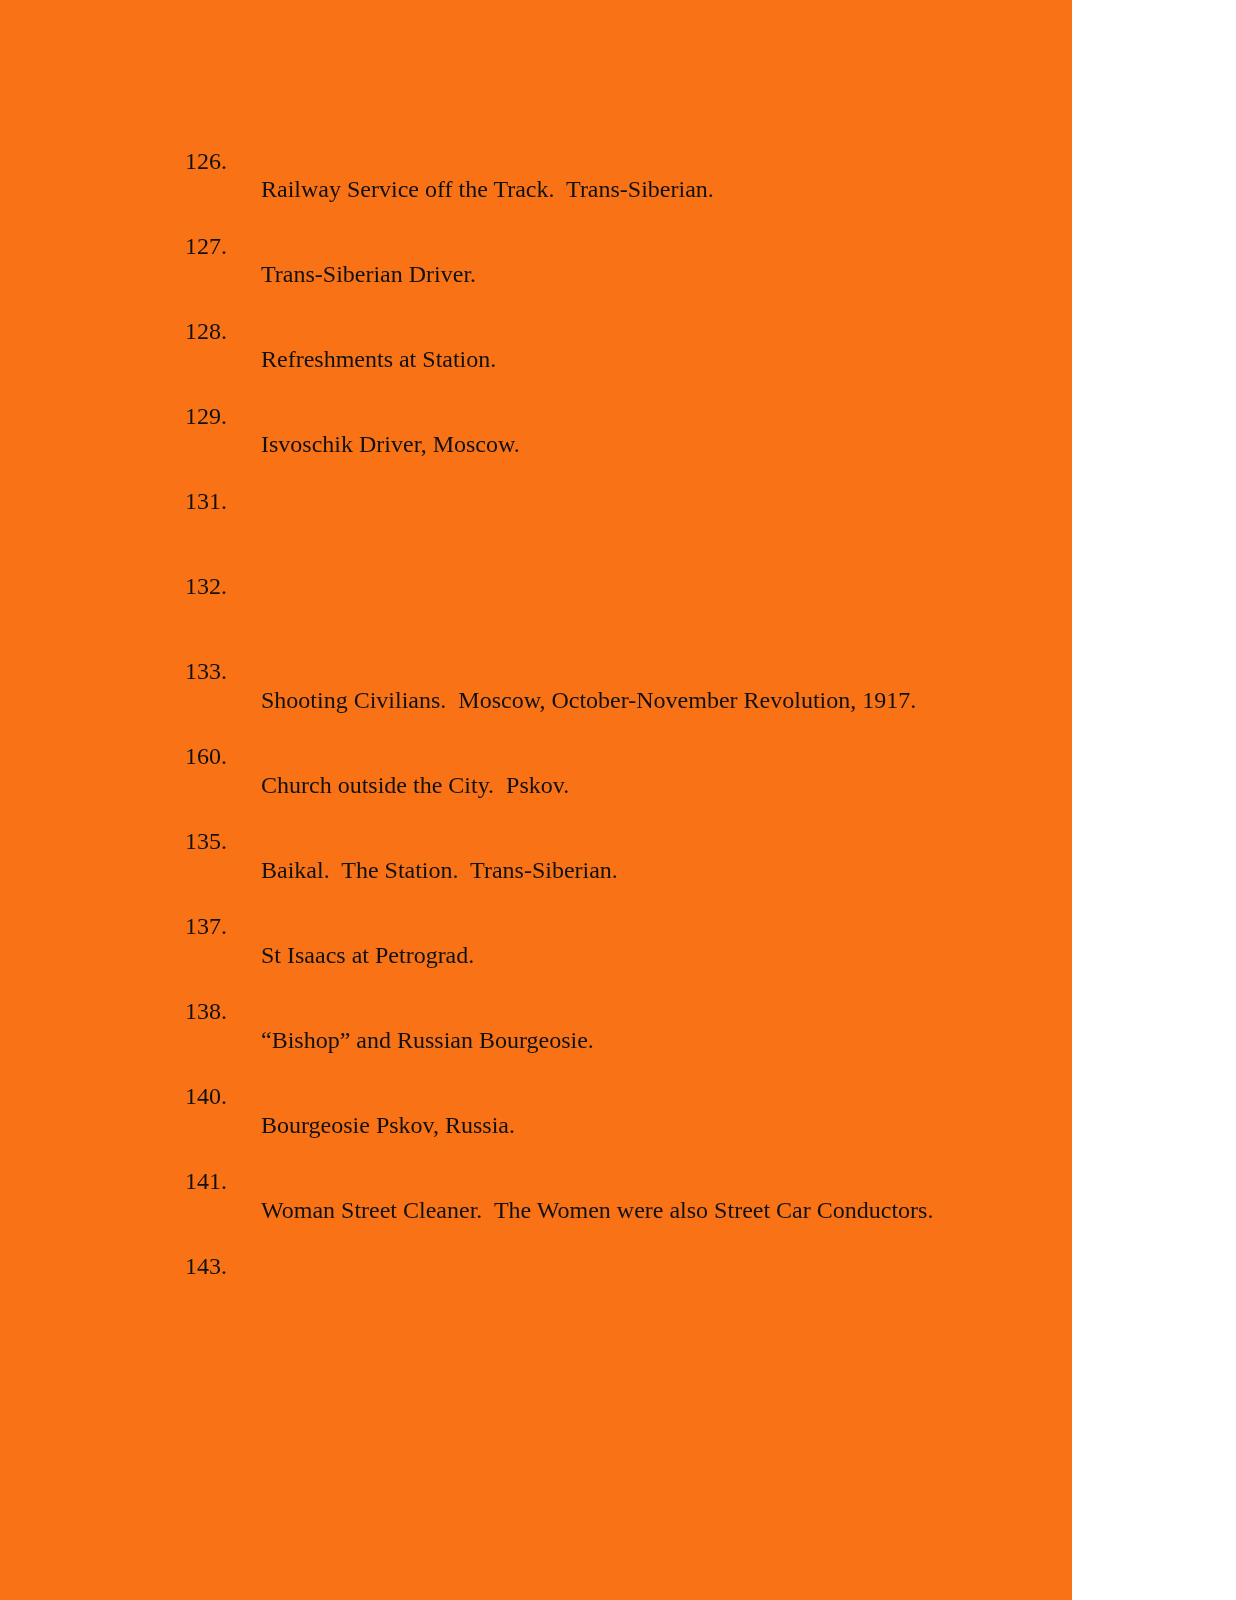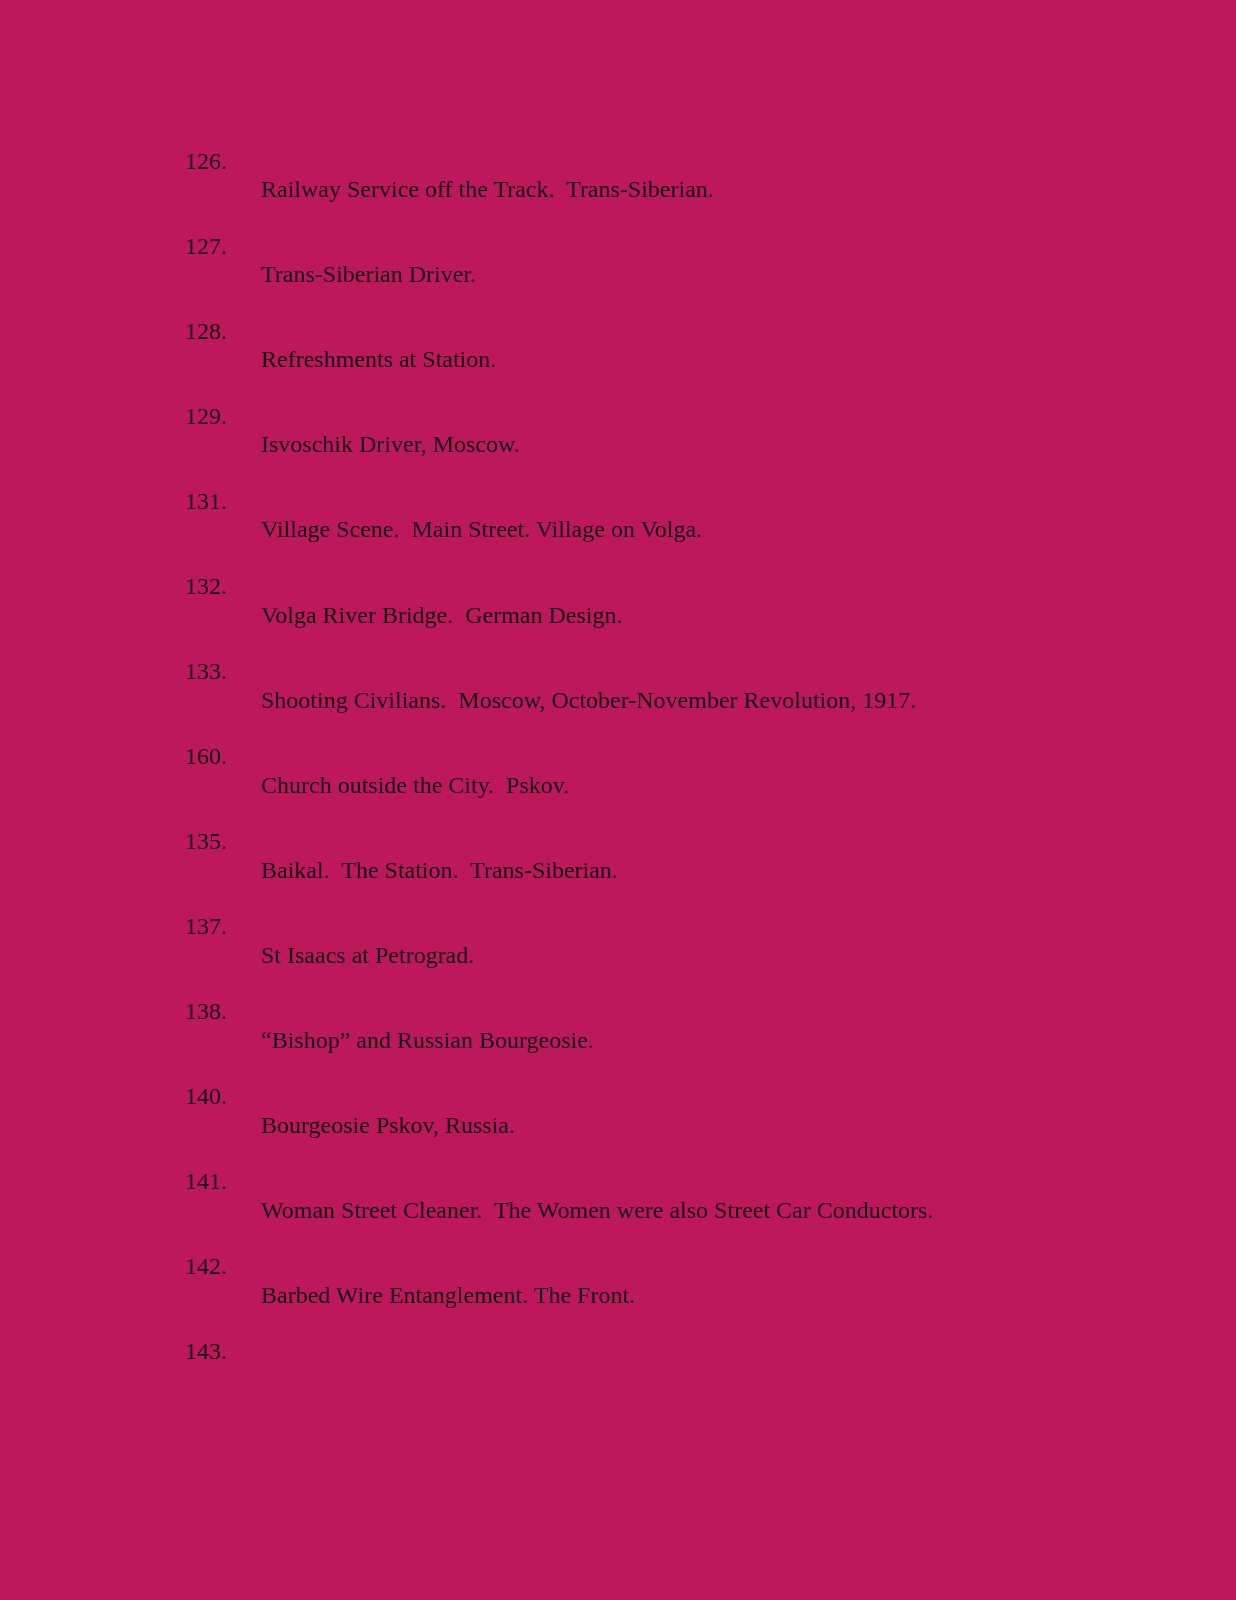--- a/index.html
+++ b/index.html
@@ -9,9 +9,9 @@
   }
   .page {
     position: relative;
-    width: 1236px;
+    width: 1072px;
     height: 1600px;
-    background: #be185d;
+    background: #f97316;
     overflow: hidden;
     font-family: "Liberation Serif", serif;
     color: #111111;

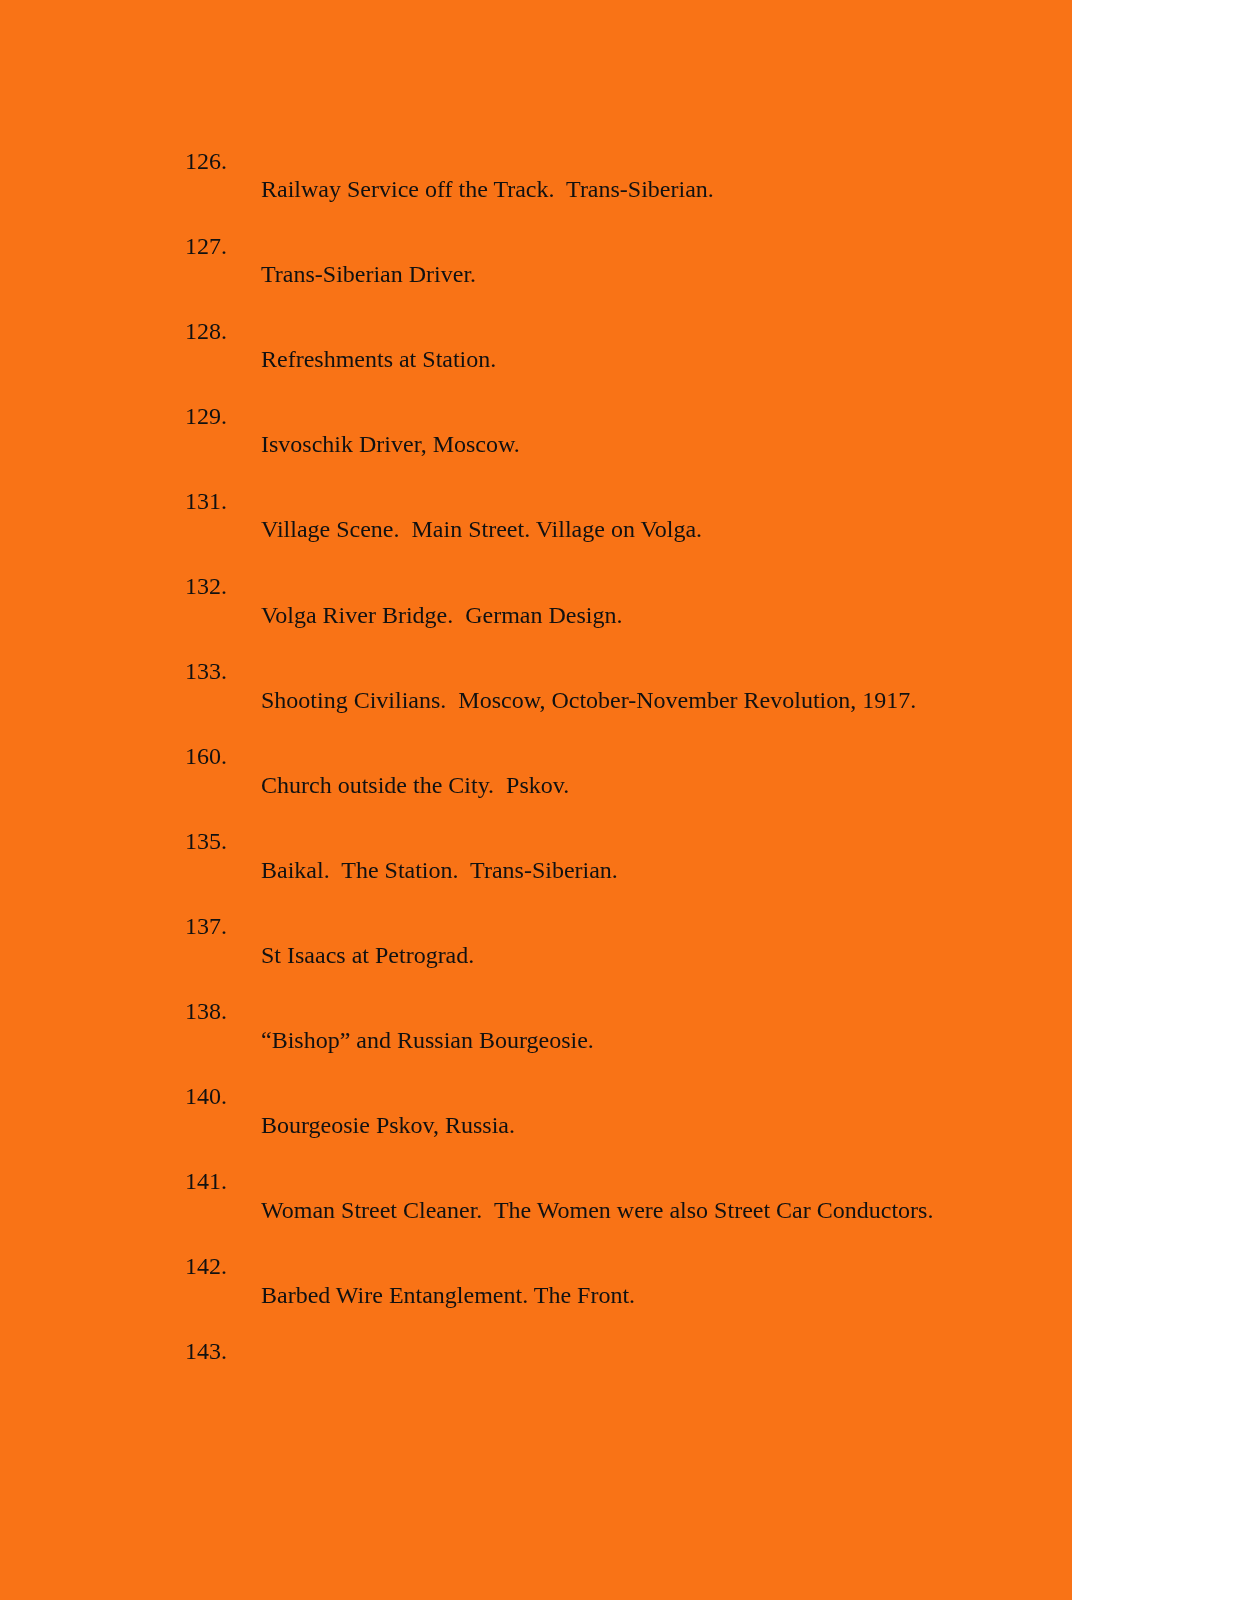--- a/index.html
+++ b/index.html
@@ -61,7 +61,7 @@
 
 
       <div class="item">
-        <span class="num">131.</span><span>Village Scene.  Main Street. Village on Volga.</span>
+        <span class="num">131.</span>
       </div>
 
       <div class="item">

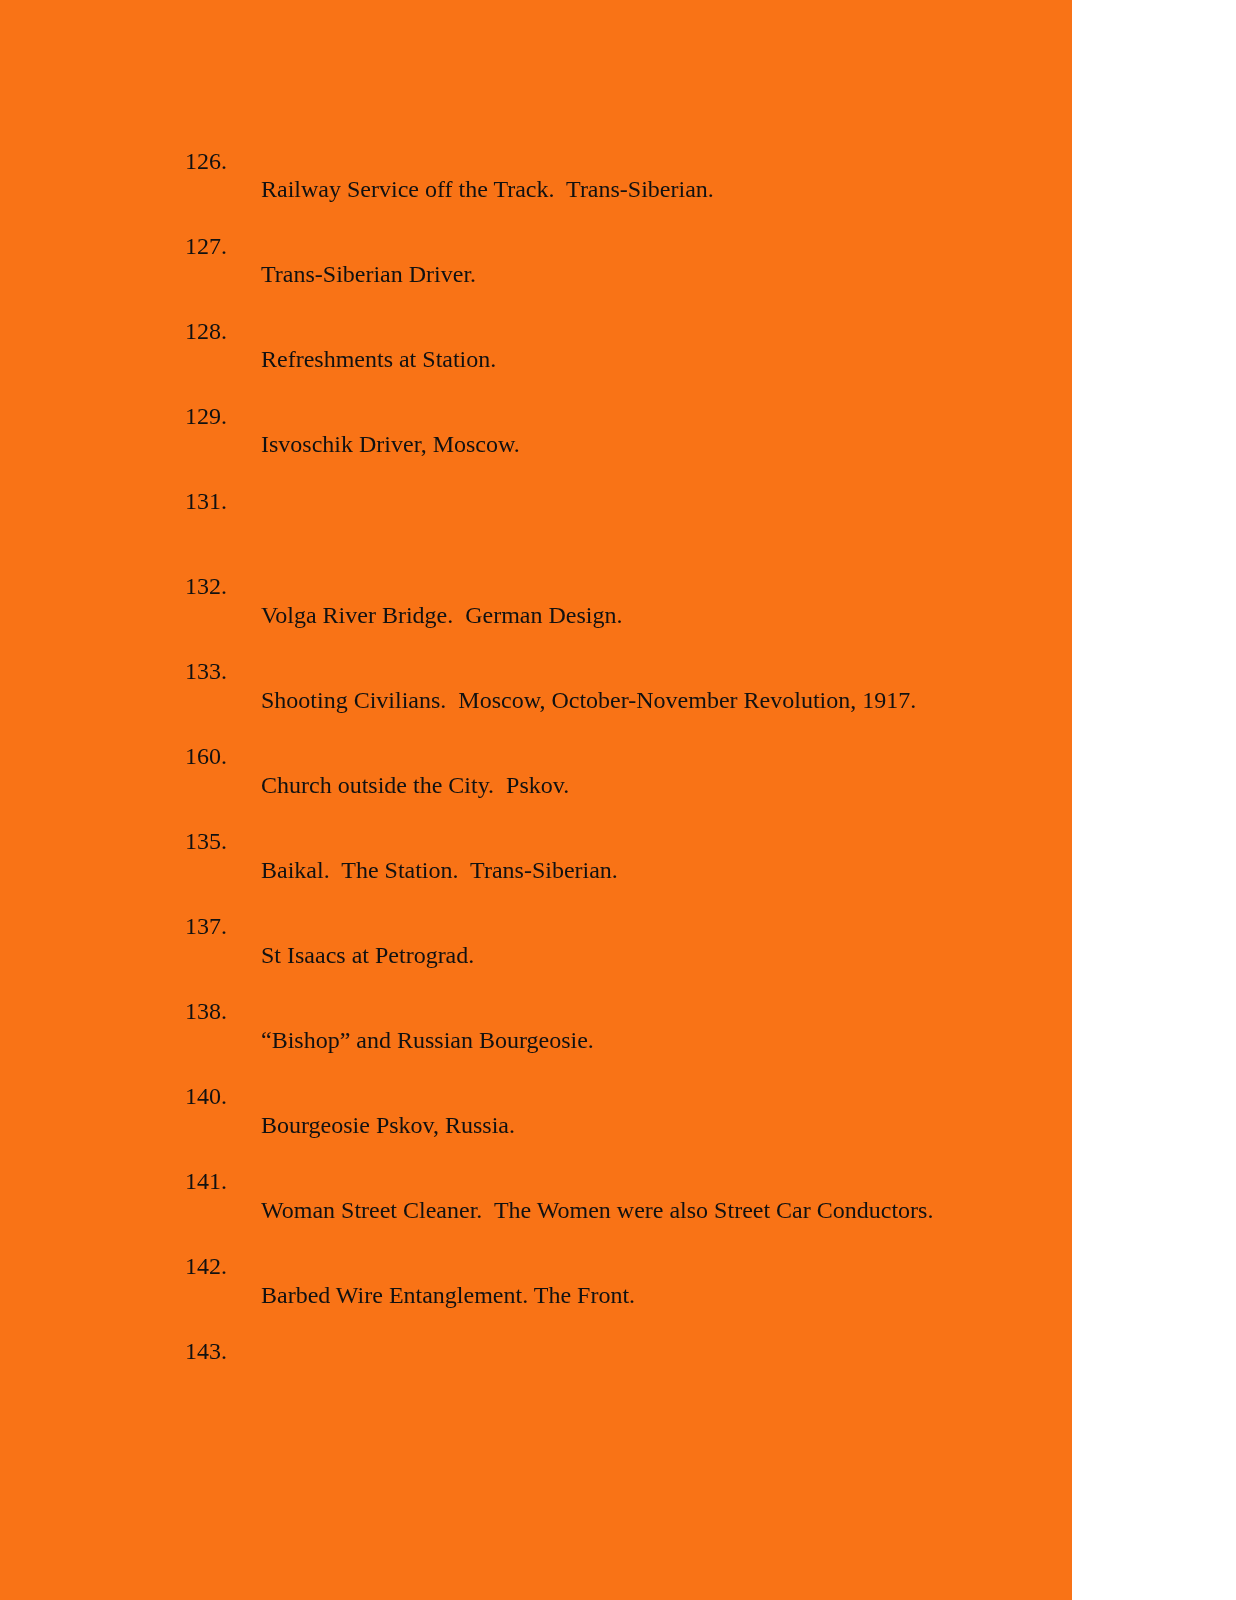--- a/index.html
+++ b/index.html
@@ -65,7 +65,7 @@
       </div>
 
       <div class="item">
-        <span class="num">132.</span><span>Volga River Bridge.  German Design.</span>
+        <span class="num">132.</span>
       </div>
 
       <div class="item">

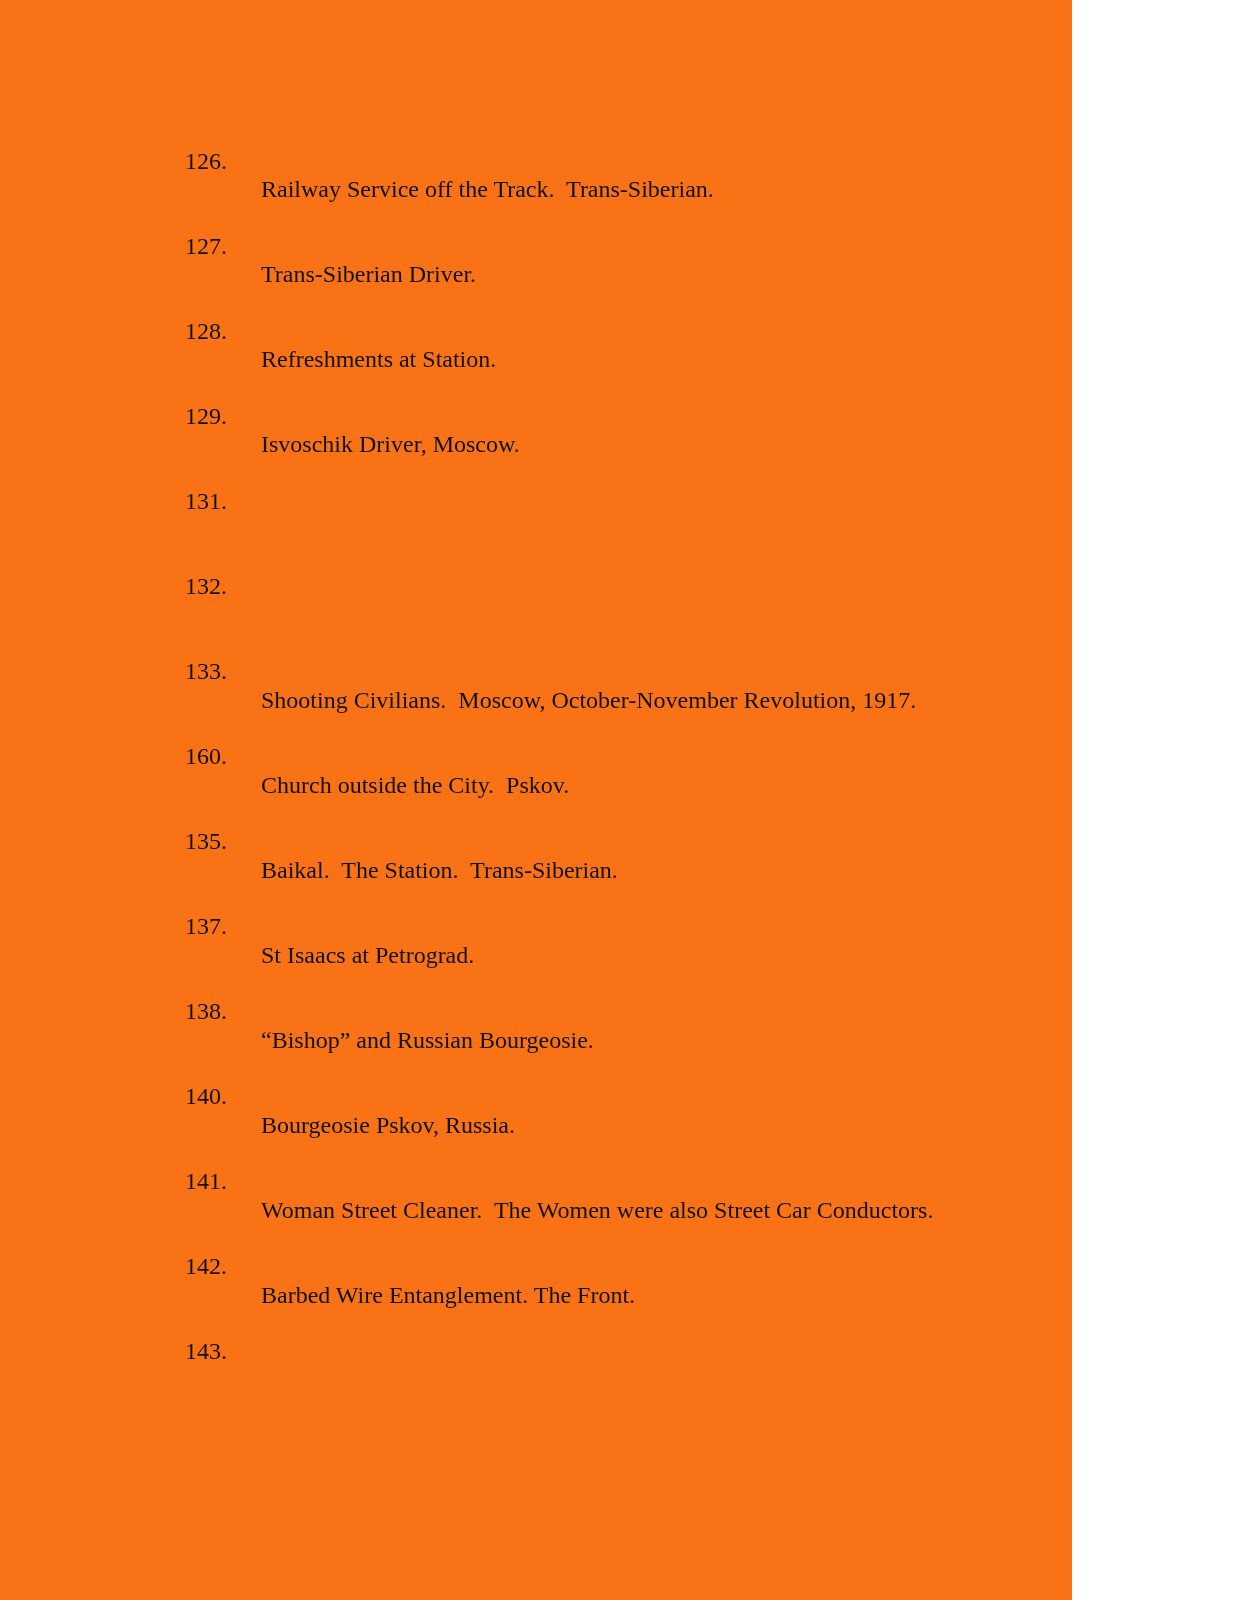--- a/index.html
+++ b/index.html
@@ -98,9 +98,6 @@
         <span class="num">141.</span><span>Woman Street Cleaner.  The Women were also Street Car Conductors.</span>
       </div>
 
-      <div class="item">
-        <span class="num">142.</span><span>Barbed Wire Entanglement. The Front.</span>
-      </div>
 
       <div class="item">
         <span class="num">143.</span>

